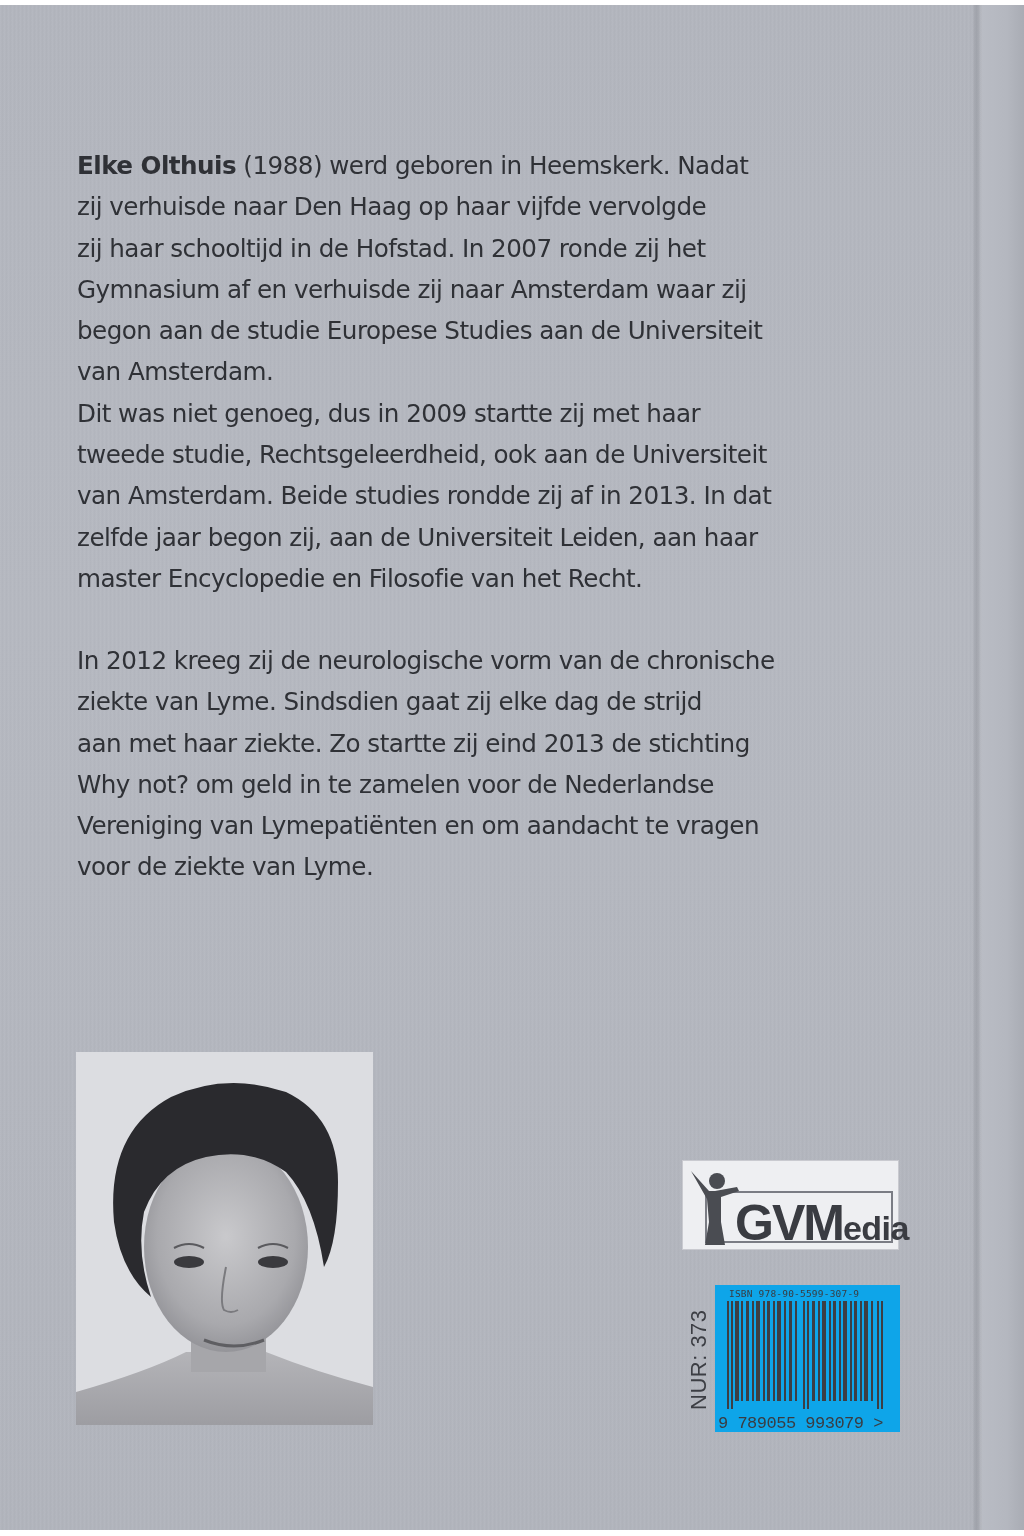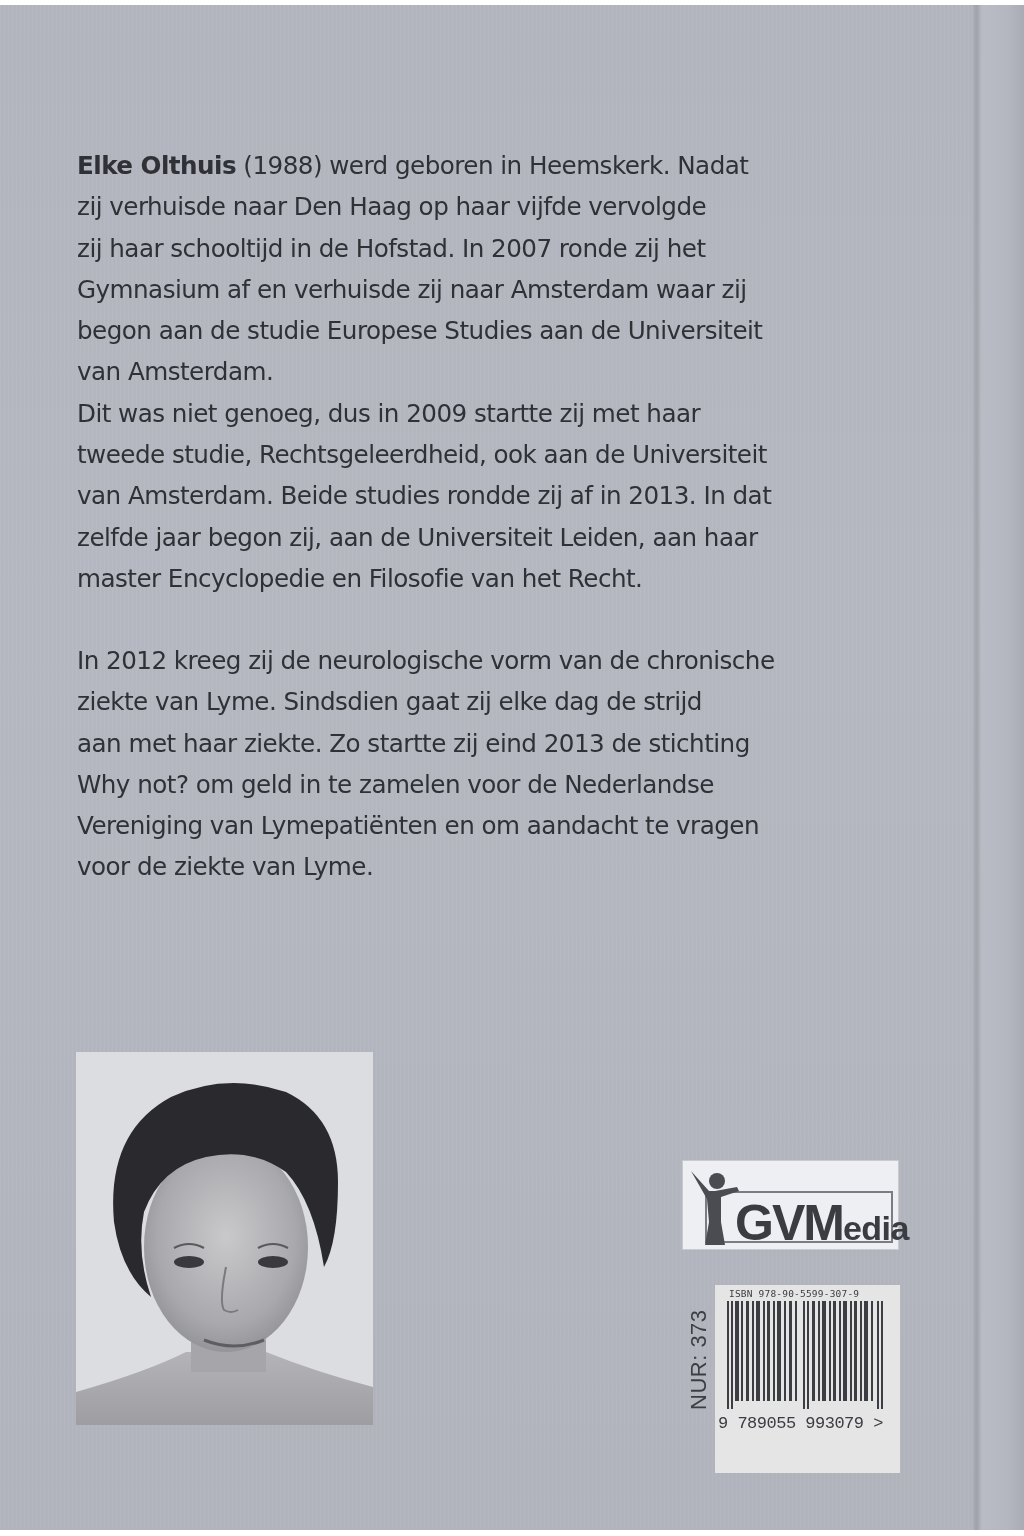--- a/index.html
+++ b/index.html
@@ -64,8 +64,8 @@
       color: #3c3e44; white-space: nowrap; letter-spacing: 0.5px;
     }
     .barcode-box {
-      position: absolute; left: 715px; top: 1285px; width: 185px; height: 188px;
-      background: #e5e5e5;
+      position: absolute; left: 715px; top: 1285px; width: 185px; height: 147px;
+      background: #0ea5e9;
     }
     .barcode-box .isbn-text {
       position: absolute; left: 14px; top: 3px; width: 170px;

